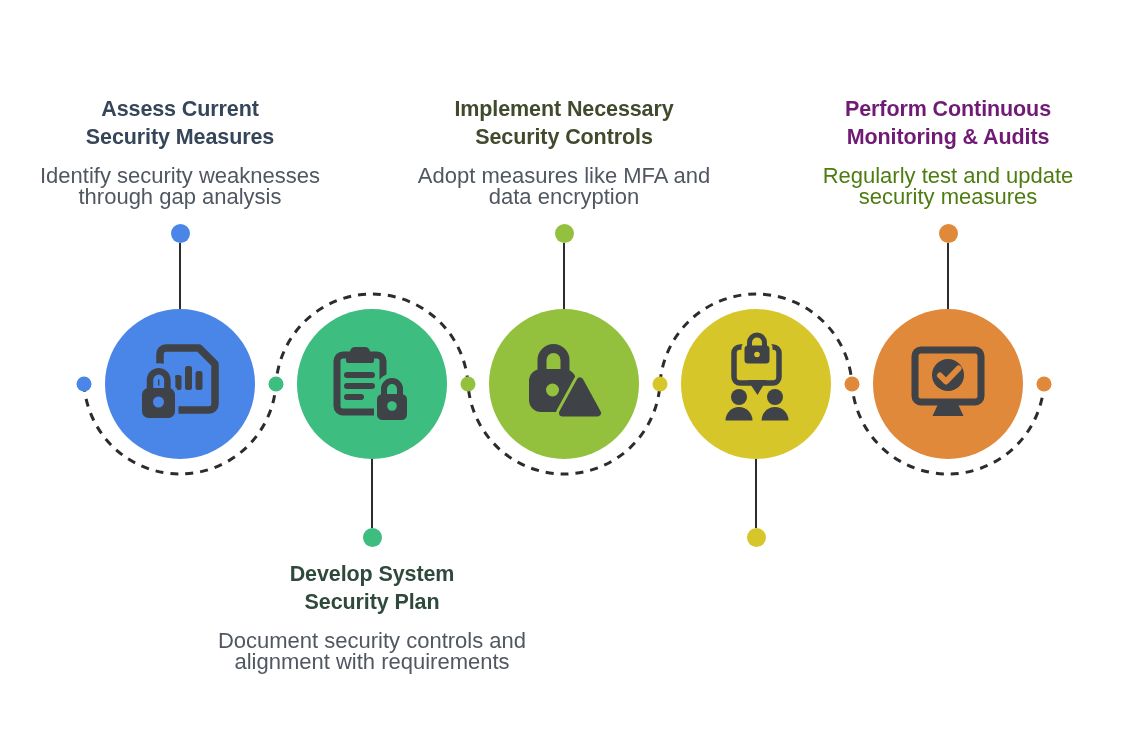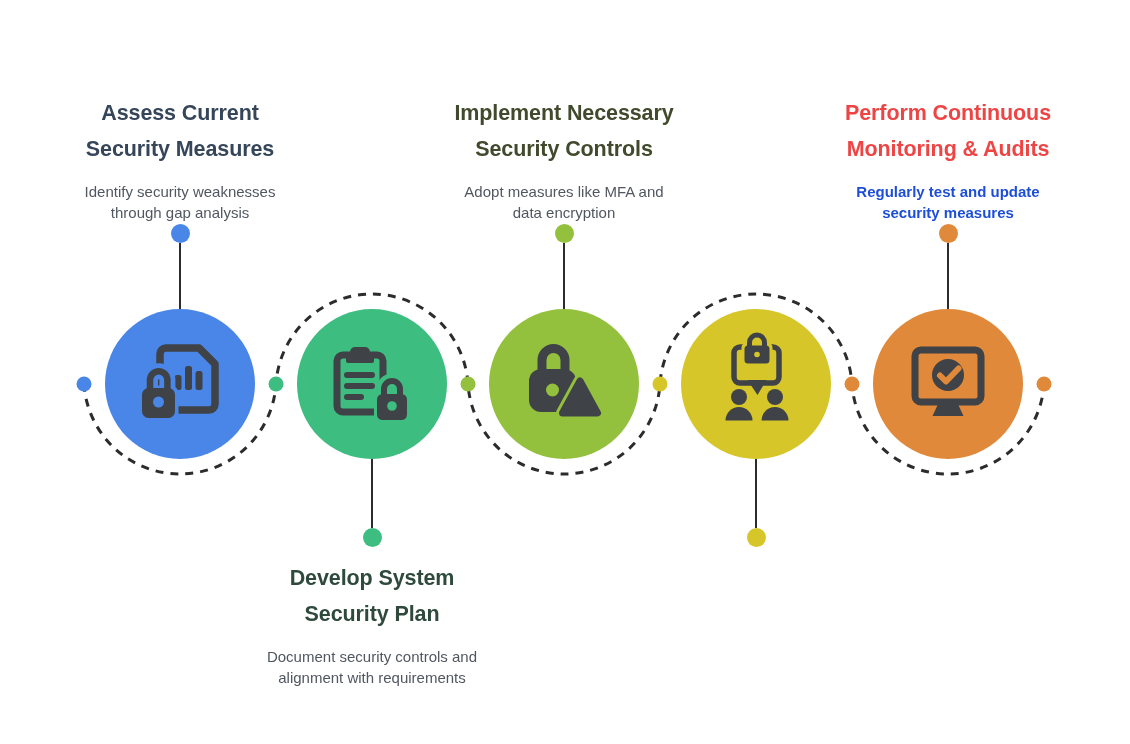--- a/index.html
+++ b/index.html
@@ -21,7 +21,7 @@
   .tb{position:absolute;width:320px;text-align:center;}
   .tb-top{top:95px}.tb-bottom{top:560px}
   .tb1{left:20px}.tb2{left:212px}.tb3{left:404px}.tb4{left:596px}.tb5{left:788px}
-  .tb h2{font-size:21.5px;line-height:36px;font-weight:bold;margin:0 0 14px 0;white-space:pre-line;letter-spacing:-0.1px;}
+  .tb h2{font-size:21.5px;line-height:28px;font-weight:bold;margin:0 0 14px 0;white-space:pre-line;letter-spacing:-0.1px;}
   .tb p{font-size:15px;line-height:21px;margin:0;white-space:pre-line;}
 </style>
 </head>

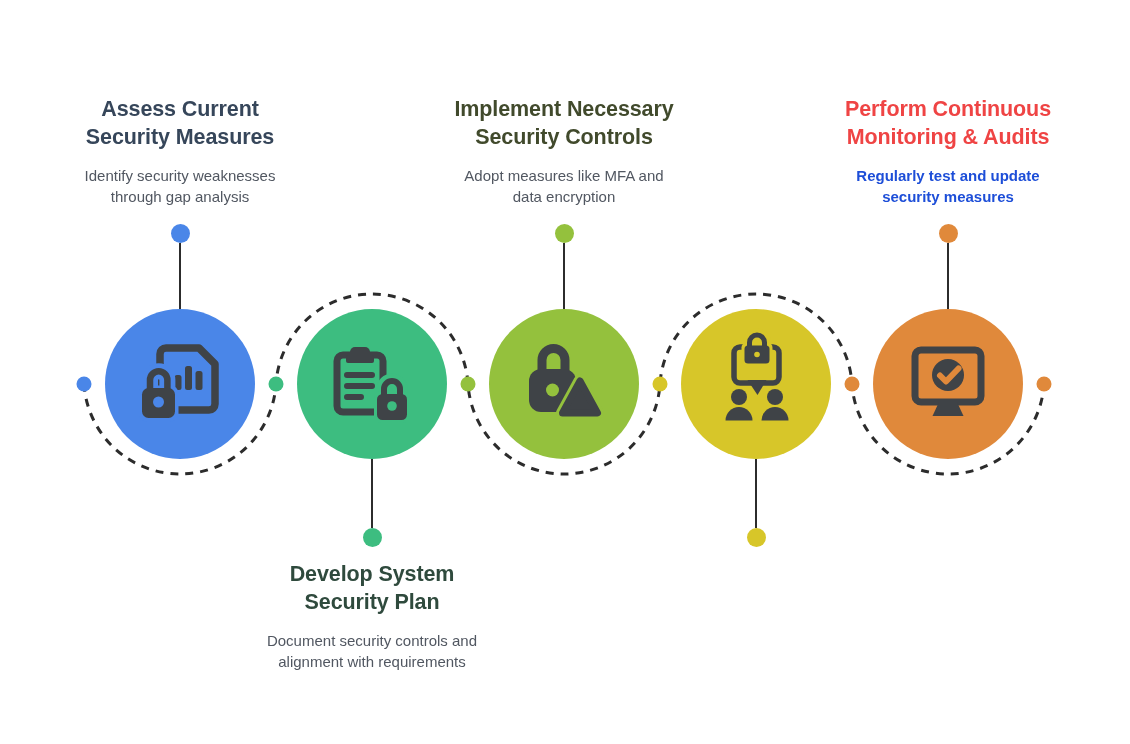--- a/index.html
+++ b/index.html
@@ -122,7 +122,7 @@
   </div>
 
   <div class="tb tb-top tb5">
-    <h2 style="color: #ef4444;">Perform Continuous
+    <h2 style="color: #701a75;">Perform Continuous
 Monitoring &amp; Audits</h2>
     <p style="color: #1d4ed8; font-weight: bold;">Regularly test and update
 security measures</p>

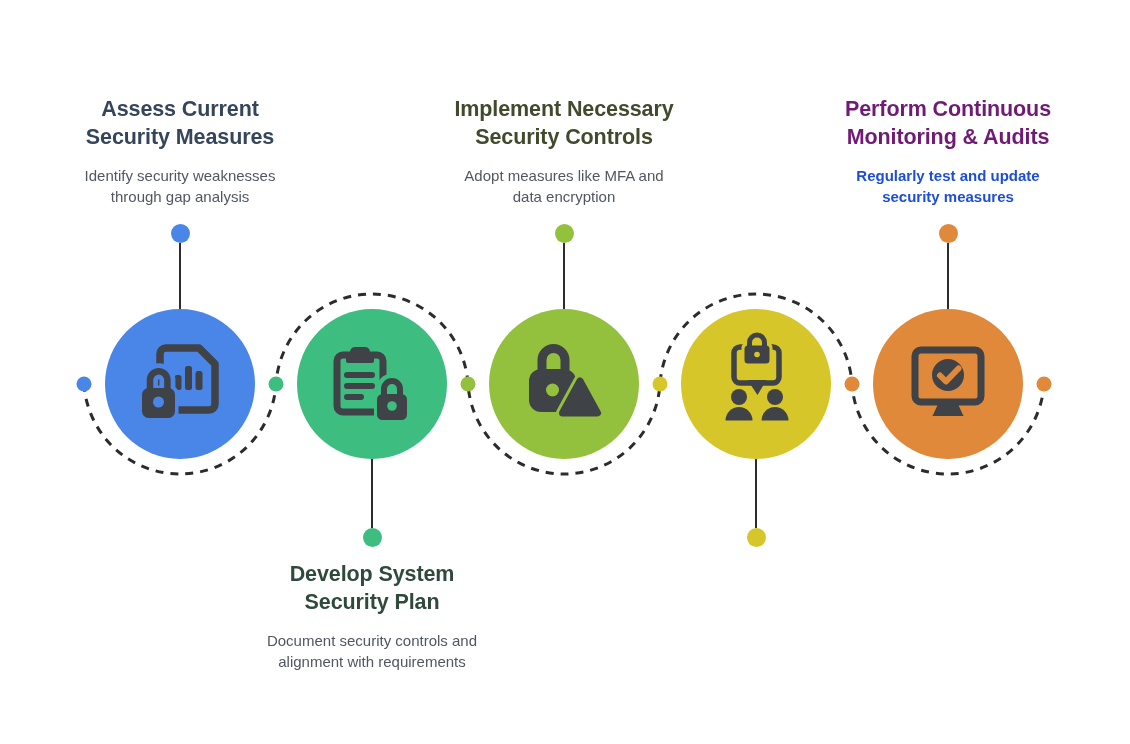--- a/index.html
+++ b/index.html
@@ -22,7 +22,7 @@
   .tb-top{top:95px}.tb-bottom{top:560px}
   .tb1{left:20px}.tb2{left:212px}.tb3{left:404px}.tb4{left:596px}.tb5{left:788px}
   .tb h2{font-size:21.5px;line-height:28px;font-weight:bold;margin:0 0 14px 0;white-space:pre-line;letter-spacing:-0.1px;}
-  .tb p{font-size:15px;line-height:21px;margin:0;white-space:pre-line;}
+  .tb p{font-size:22px;line-height:21px;margin:0;white-space:pre-line;}
 </style>
 </head>
 <body>

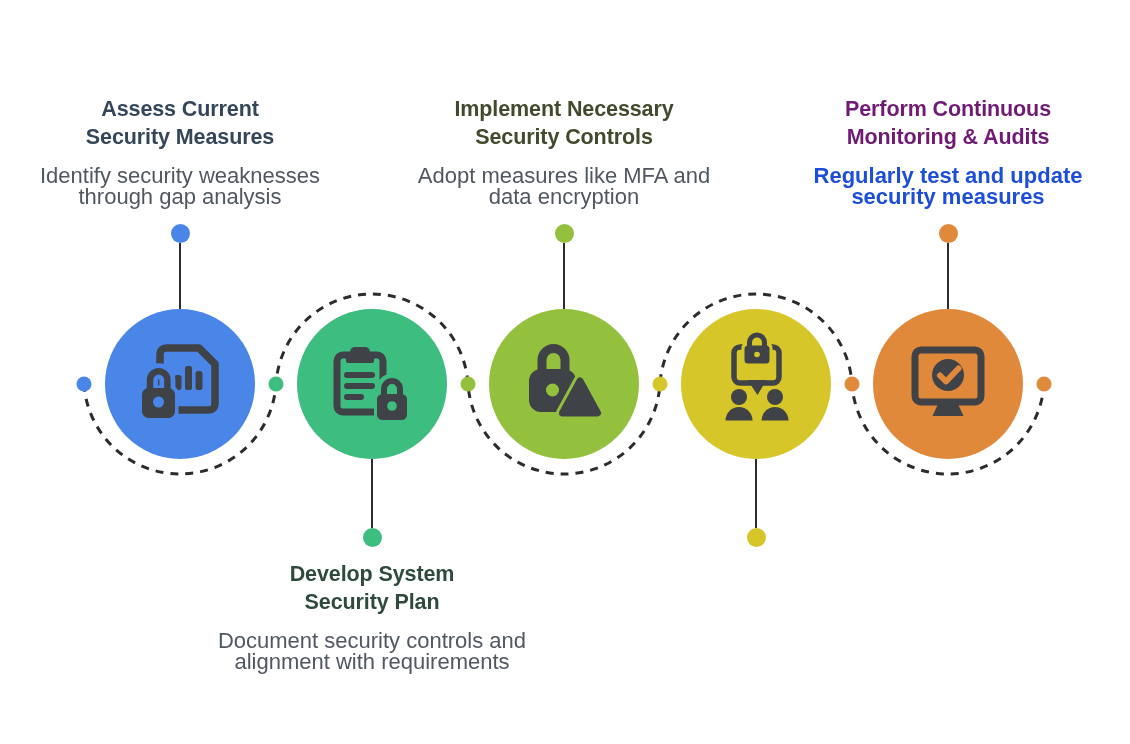--- a/index.html
+++ b/index.html
@@ -124,7 +124,7 @@
   <div class="tb tb-top tb5">
     <h2 style="color: #701a75;">Perform Continuous
 Monitoring &amp; Audits</h2>
-    <p style="color: #1d4ed8; font-weight: bold;">Regularly test and update
+    <p style="color: #4d7c0f;">Regularly test and update
 security measures</p>
   </div>
   <div class="stem-dot sd-top x5d" style="background-color: rgb(224, 137, 59);"></div>

